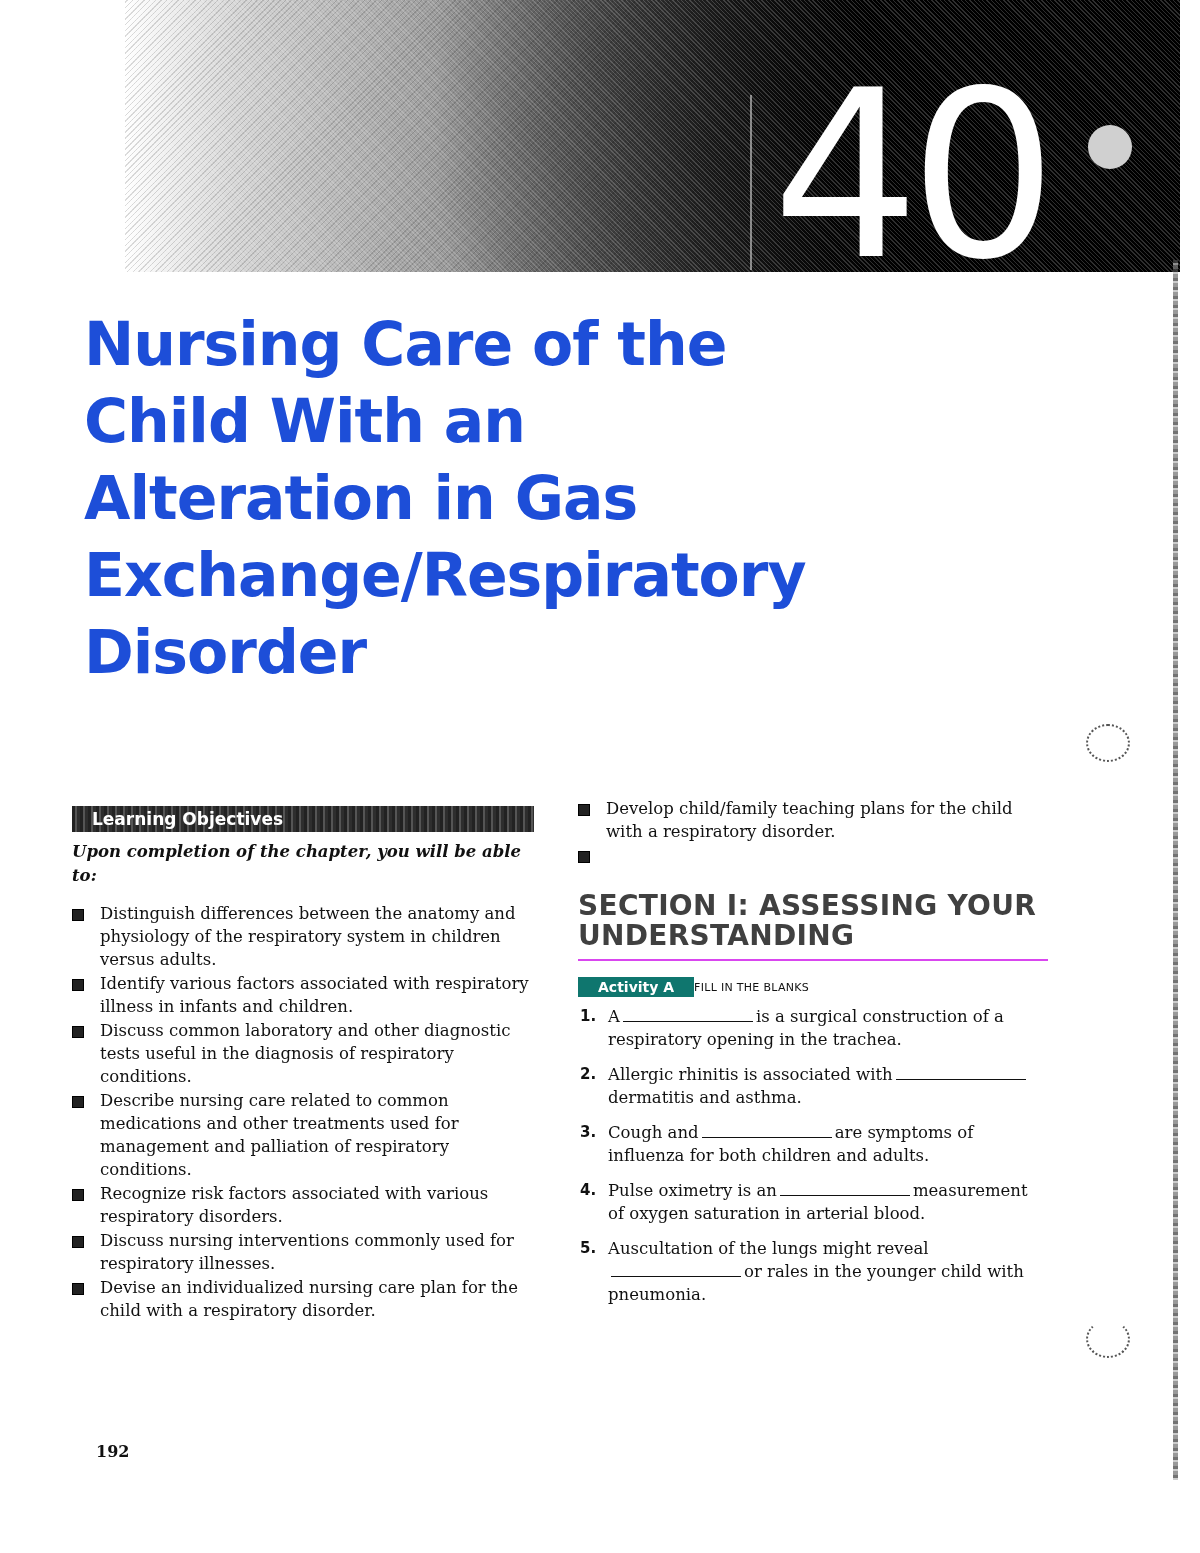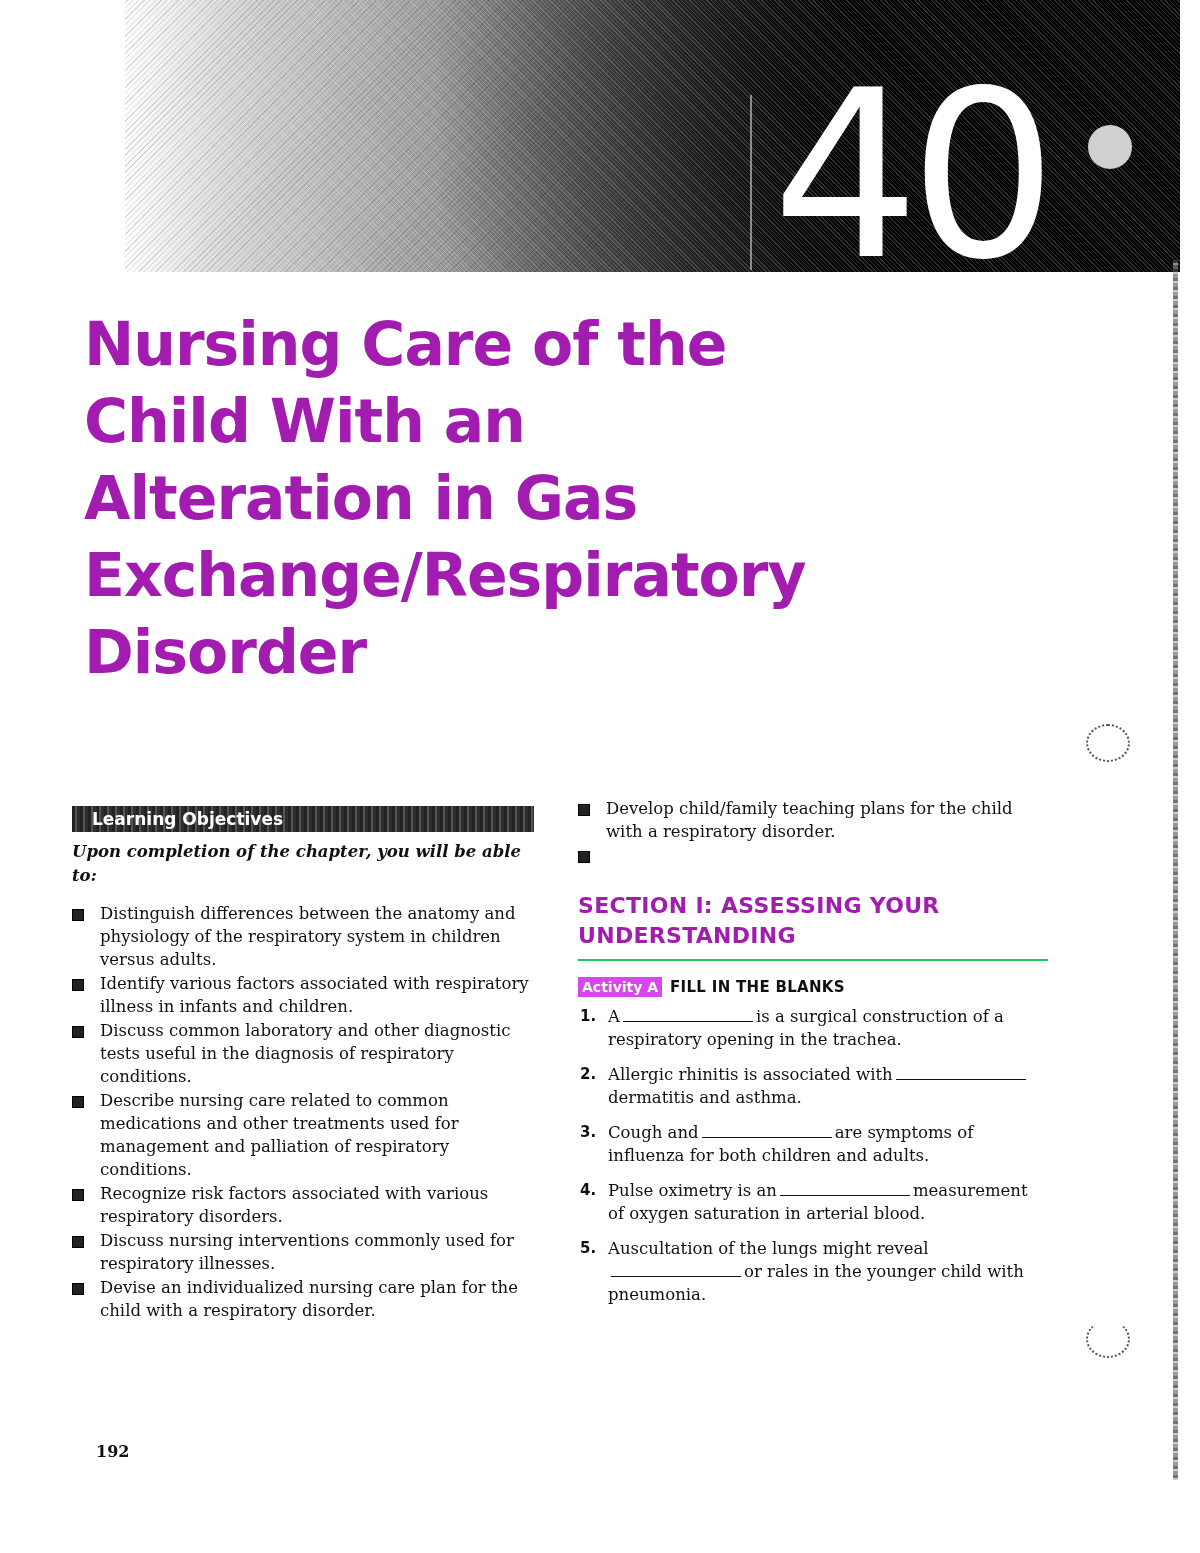--- a/index.html
+++ b/index.html
@@ -33,7 +33,7 @@
 
   .chapter-title {
     position: absolute; left: 84px; top: 306px; width: 760px; margin: 0;
-    font-family: "DejaVu Sans", sans-serif; font-weight: bold; font-size: 60px; line-height: 77px; color: #a21caf;
+    font-family: "DejaVu Sans", sans-serif; font-weight: bold; font-size: 60px; line-height: 77px; color: #1d4ed8;
     letter-spacing: -1px;
   }
 

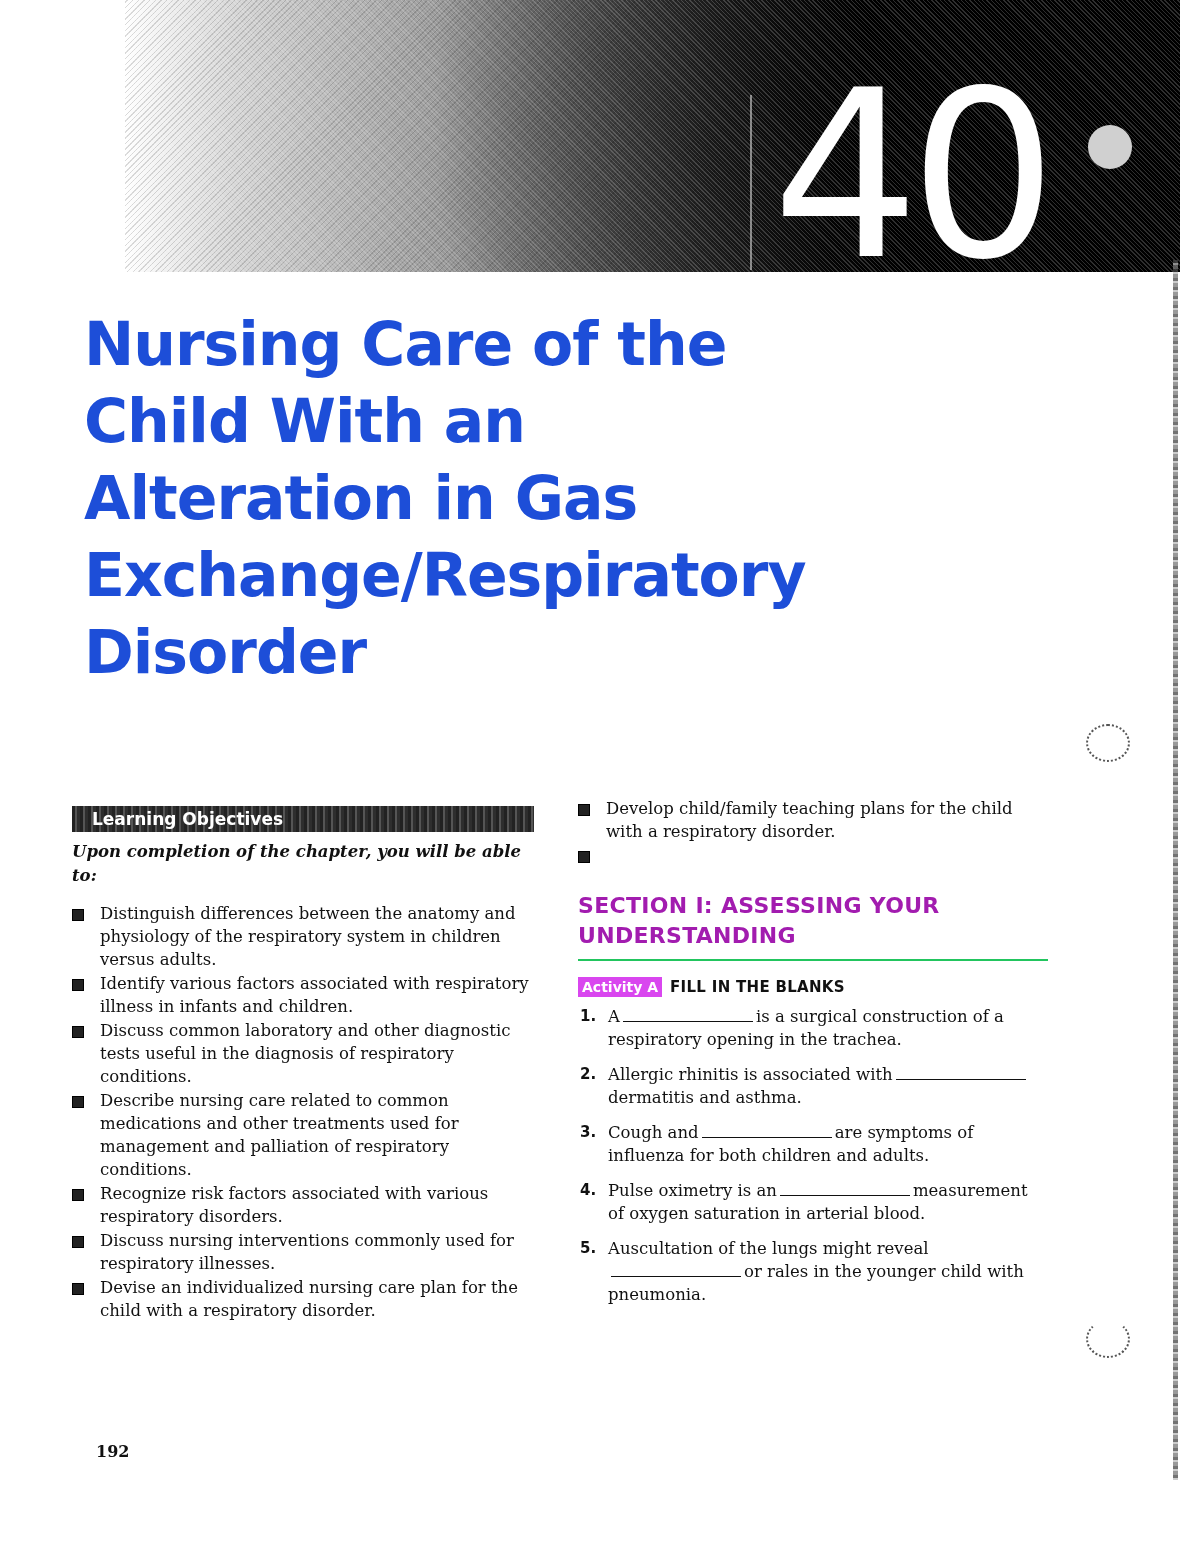--- a/index.html
+++ b/index.html
@@ -52,8 +52,8 @@
   .bullet { position: absolute; left: 0; top: 7px; width: 10px; height: 10px; background: #222; border: 1px solid #000; }
 
   .section-heading {
-    margin: 48px 0 0 0; font-family: "DejaVu Sans", sans-serif; font-weight: bold; font-size: 22px; line-height: 30px;
-    color: #a21caf; padding-bottom: 8px; border-bottom: 2px solid #22c55e; letter-spacing: 0.3px;
+    margin: 48px 0 0 0; font-family: "DejaVu Sans", sans-serif; font-weight: bold; font-size: 28px; line-height: 30px;
+    color: #404040; padding-bottom: 8px; border-bottom: 2px solid #d946ef; letter-spacing: 0.3px;
   }
   .activity-row { margin-top: 16px; display: flex; align-items: center; }
   .activity-badge {

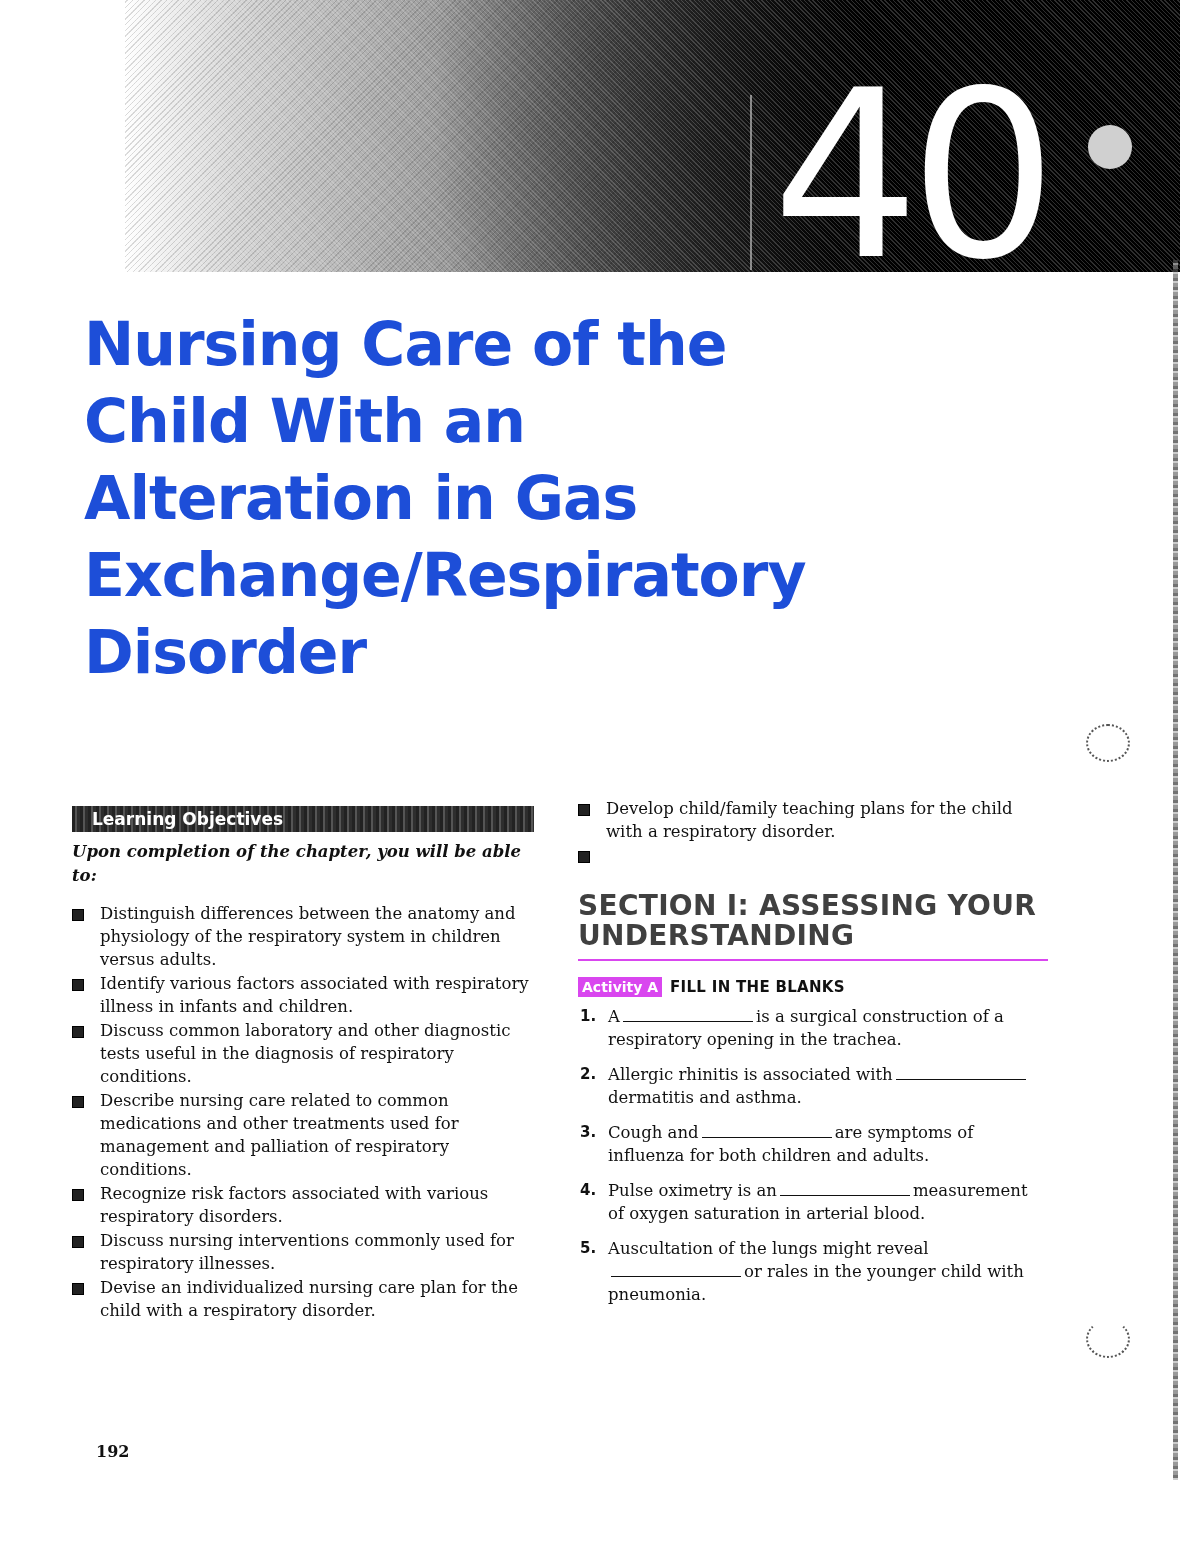--- a/index.html
+++ b/index.html
@@ -57,8 +57,8 @@
   }
   .activity-row { margin-top: 16px; display: flex; align-items: center; }
   .activity-badge {
-    background: #d946ef; color: #fff; font-family: "DejaVu Sans", sans-serif; font-weight: bold; font-size: 14px;
-    padding: 1px 4px; line-height: 18px;
+    background: #0f766e; color: #fff; font-family: "DejaVu Sans", sans-serif; font-weight: bold; font-size: 14px;
+    padding: 1px 20px; line-height: 18px;
   }
   .activity-title { margin-left: 8px; font-family: "DejaVu Sans", sans-serif; font-weight: bold; font-size: 15px; letter-spacing: 0.3px; }
 

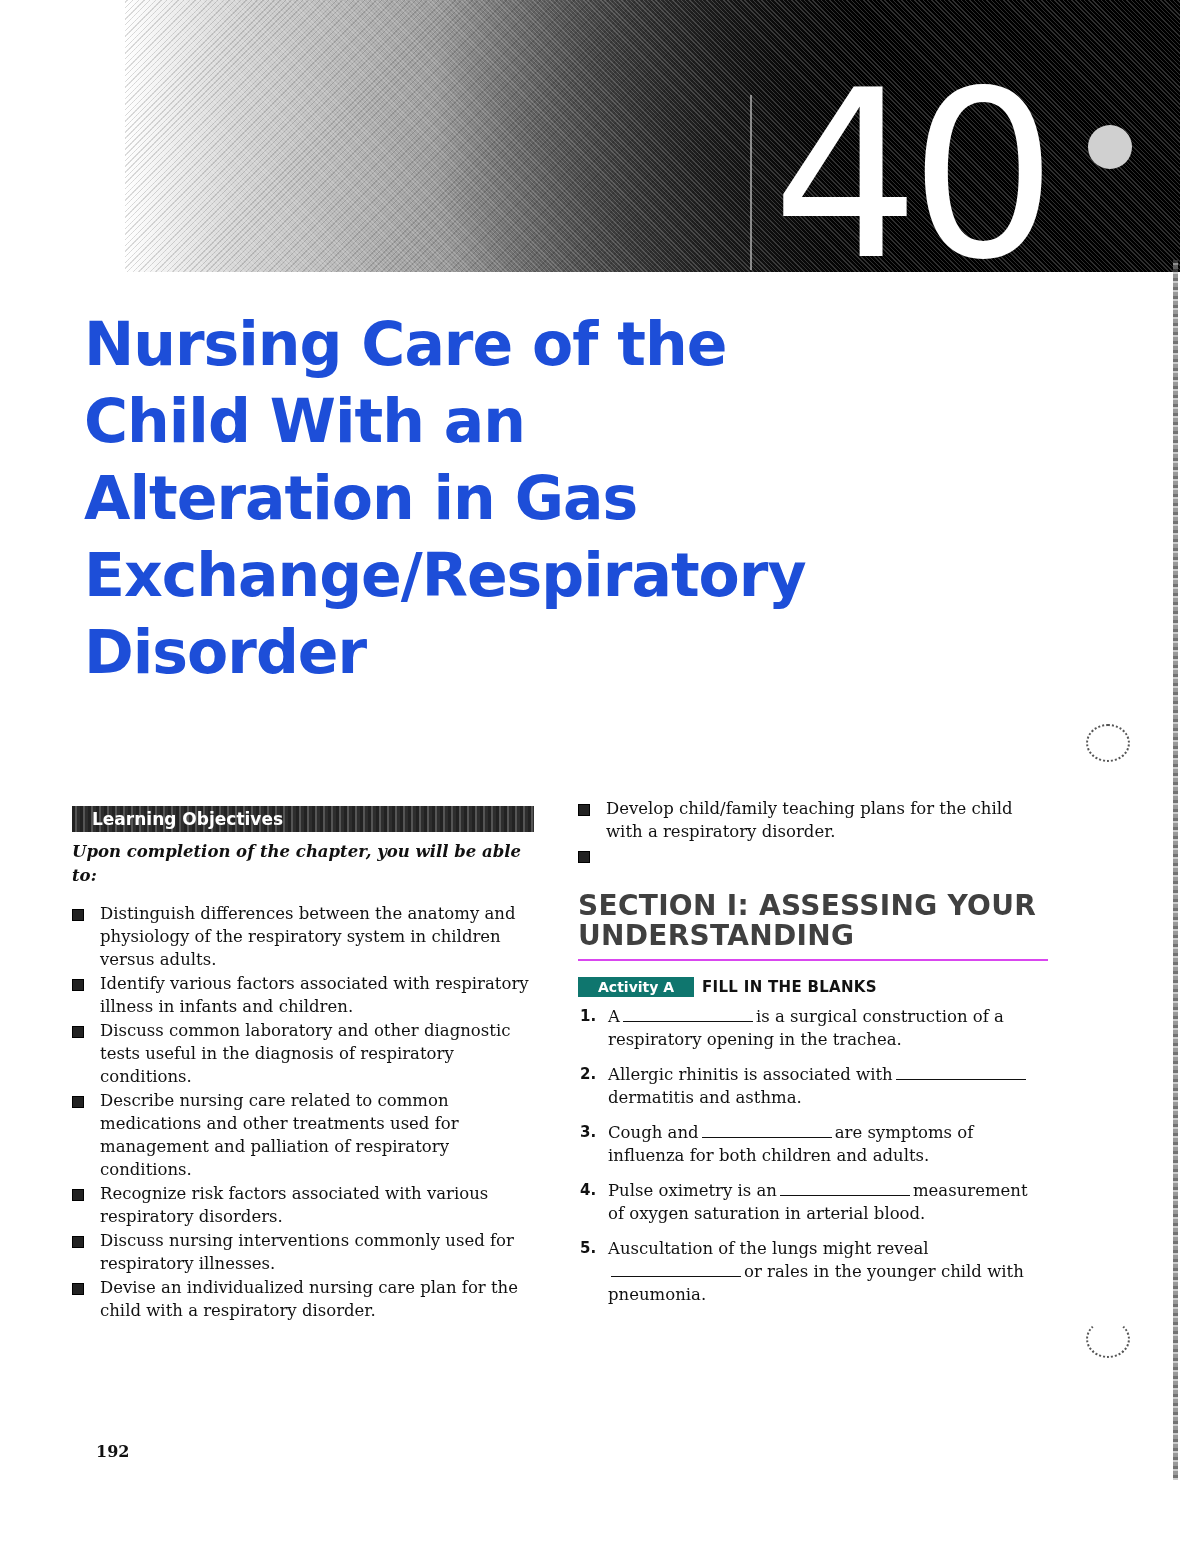--- a/index.html
+++ b/index.html
@@ -60,7 +60,7 @@
     background: #0f766e; color: #fff; font-family: "DejaVu Sans", sans-serif; font-weight: bold; font-size: 14px;
     padding: 1px 20px; line-height: 18px;
   }
-  .activity-title { margin-left: 8px; font-family: "DejaVu Sans", sans-serif; font-weight: bold; font-size: 15px; letter-spacing: 0.3px; }
+  .activity-title { font-family: "DejaVu Sans", sans-serif; font-weight: normal; font-size: 11px; letter-spacing: 0.3px; }
 
   ol.q { list-style: none; margin: 8px 0 0 0; padding: 0; }
   ol.q li { position: relative; padding-left: 30px; font-size: 16.5px; line-height: 23px; margin-bottom: 12px; }

